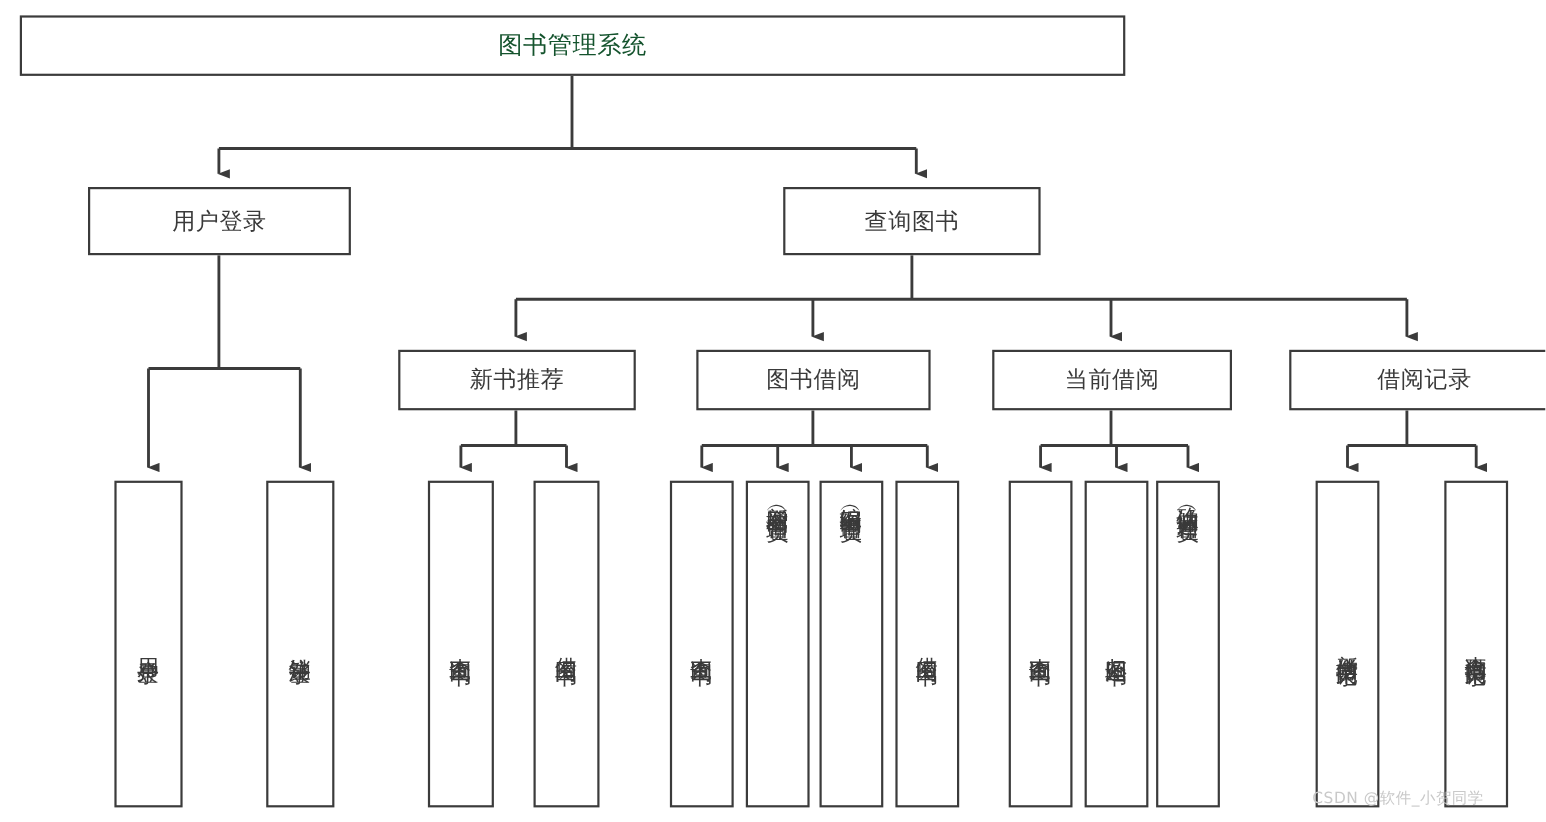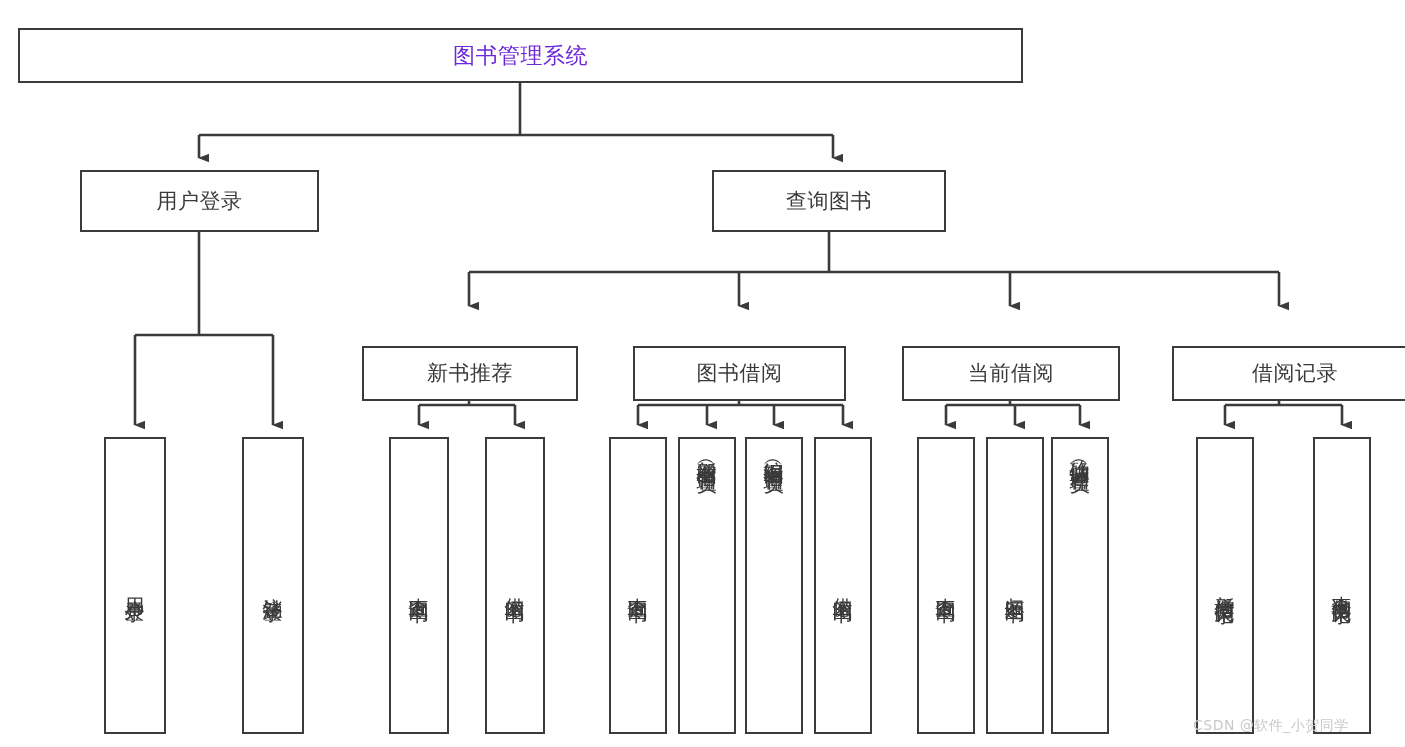--- a/index.html
+++ b/index.html
@@ -117,7 +117,7 @@
     </g>
   </svg>
 
-  <div class="node root" id="node-root" style="left: 18px; top: 28px; width: 1005px; height: 55px; border-color: rgb(59, 59, 59); background: rgb(255, 255, 255); color: #6d28d9;">
+  <div class="node root" id="node-root" style="left: 18px; top: 14px; width: 1005px; height: 55px; border-color: rgb(59, 59, 59); background: rgb(255, 255, 255); color: #14532d;">
     <span>图书管理系统</span>
   </div>
 

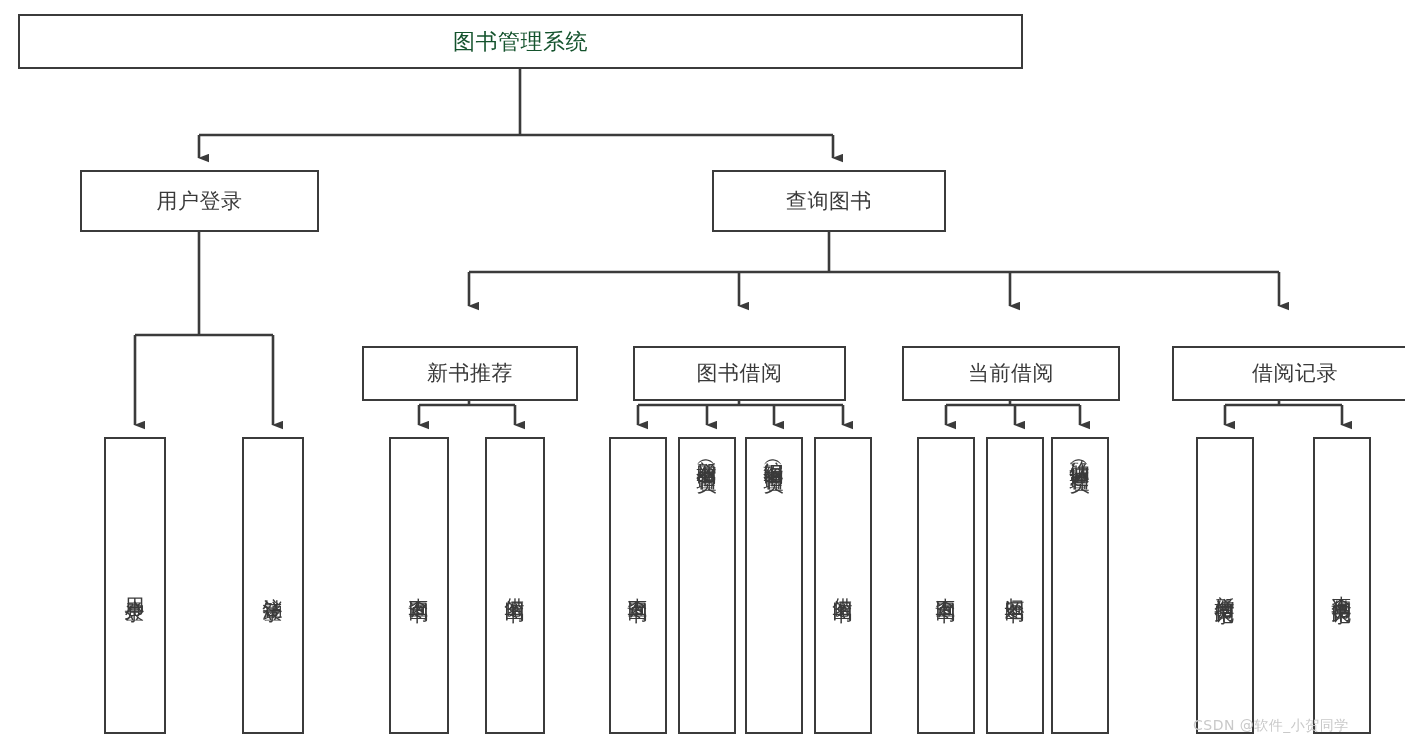--- a/index.html
+++ b/index.html
@@ -41,7 +41,7 @@
   }
   .node.root { font-size: 22px; }
   .node.level2 { font-size: 21px; }
-  .node.level3 { font-size: 21px; margin-top: 28px; }
+  .node.level3 { font-size: 21px; }
   .node.leaf {
     font-size: 20px;
     padding: 6px 0;

